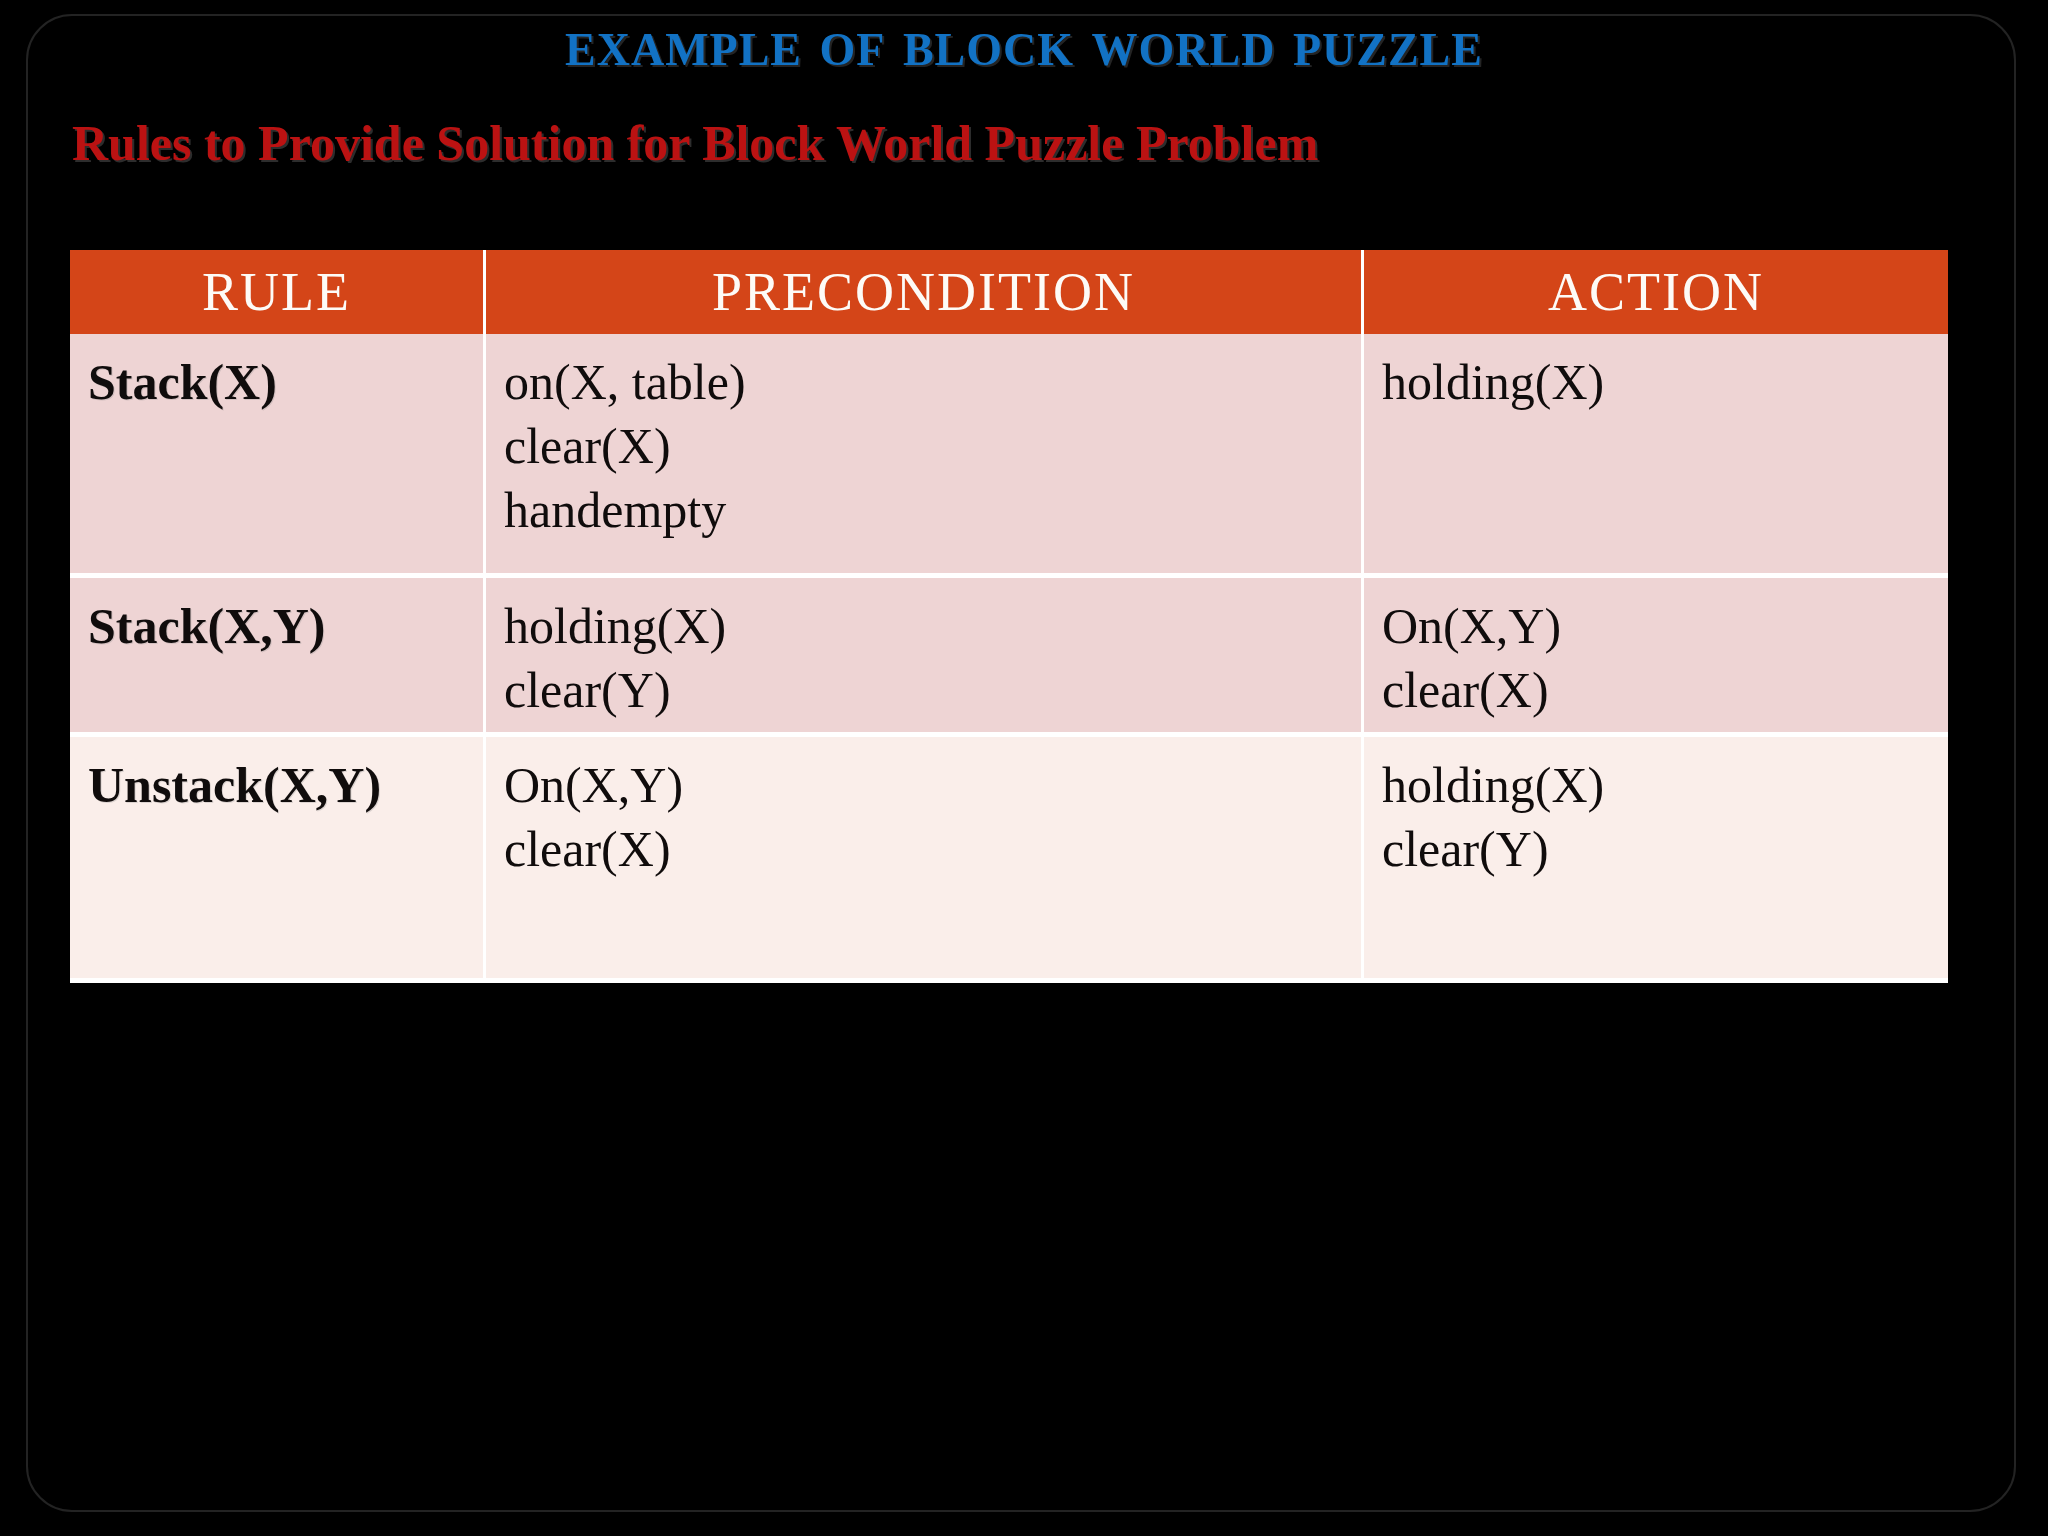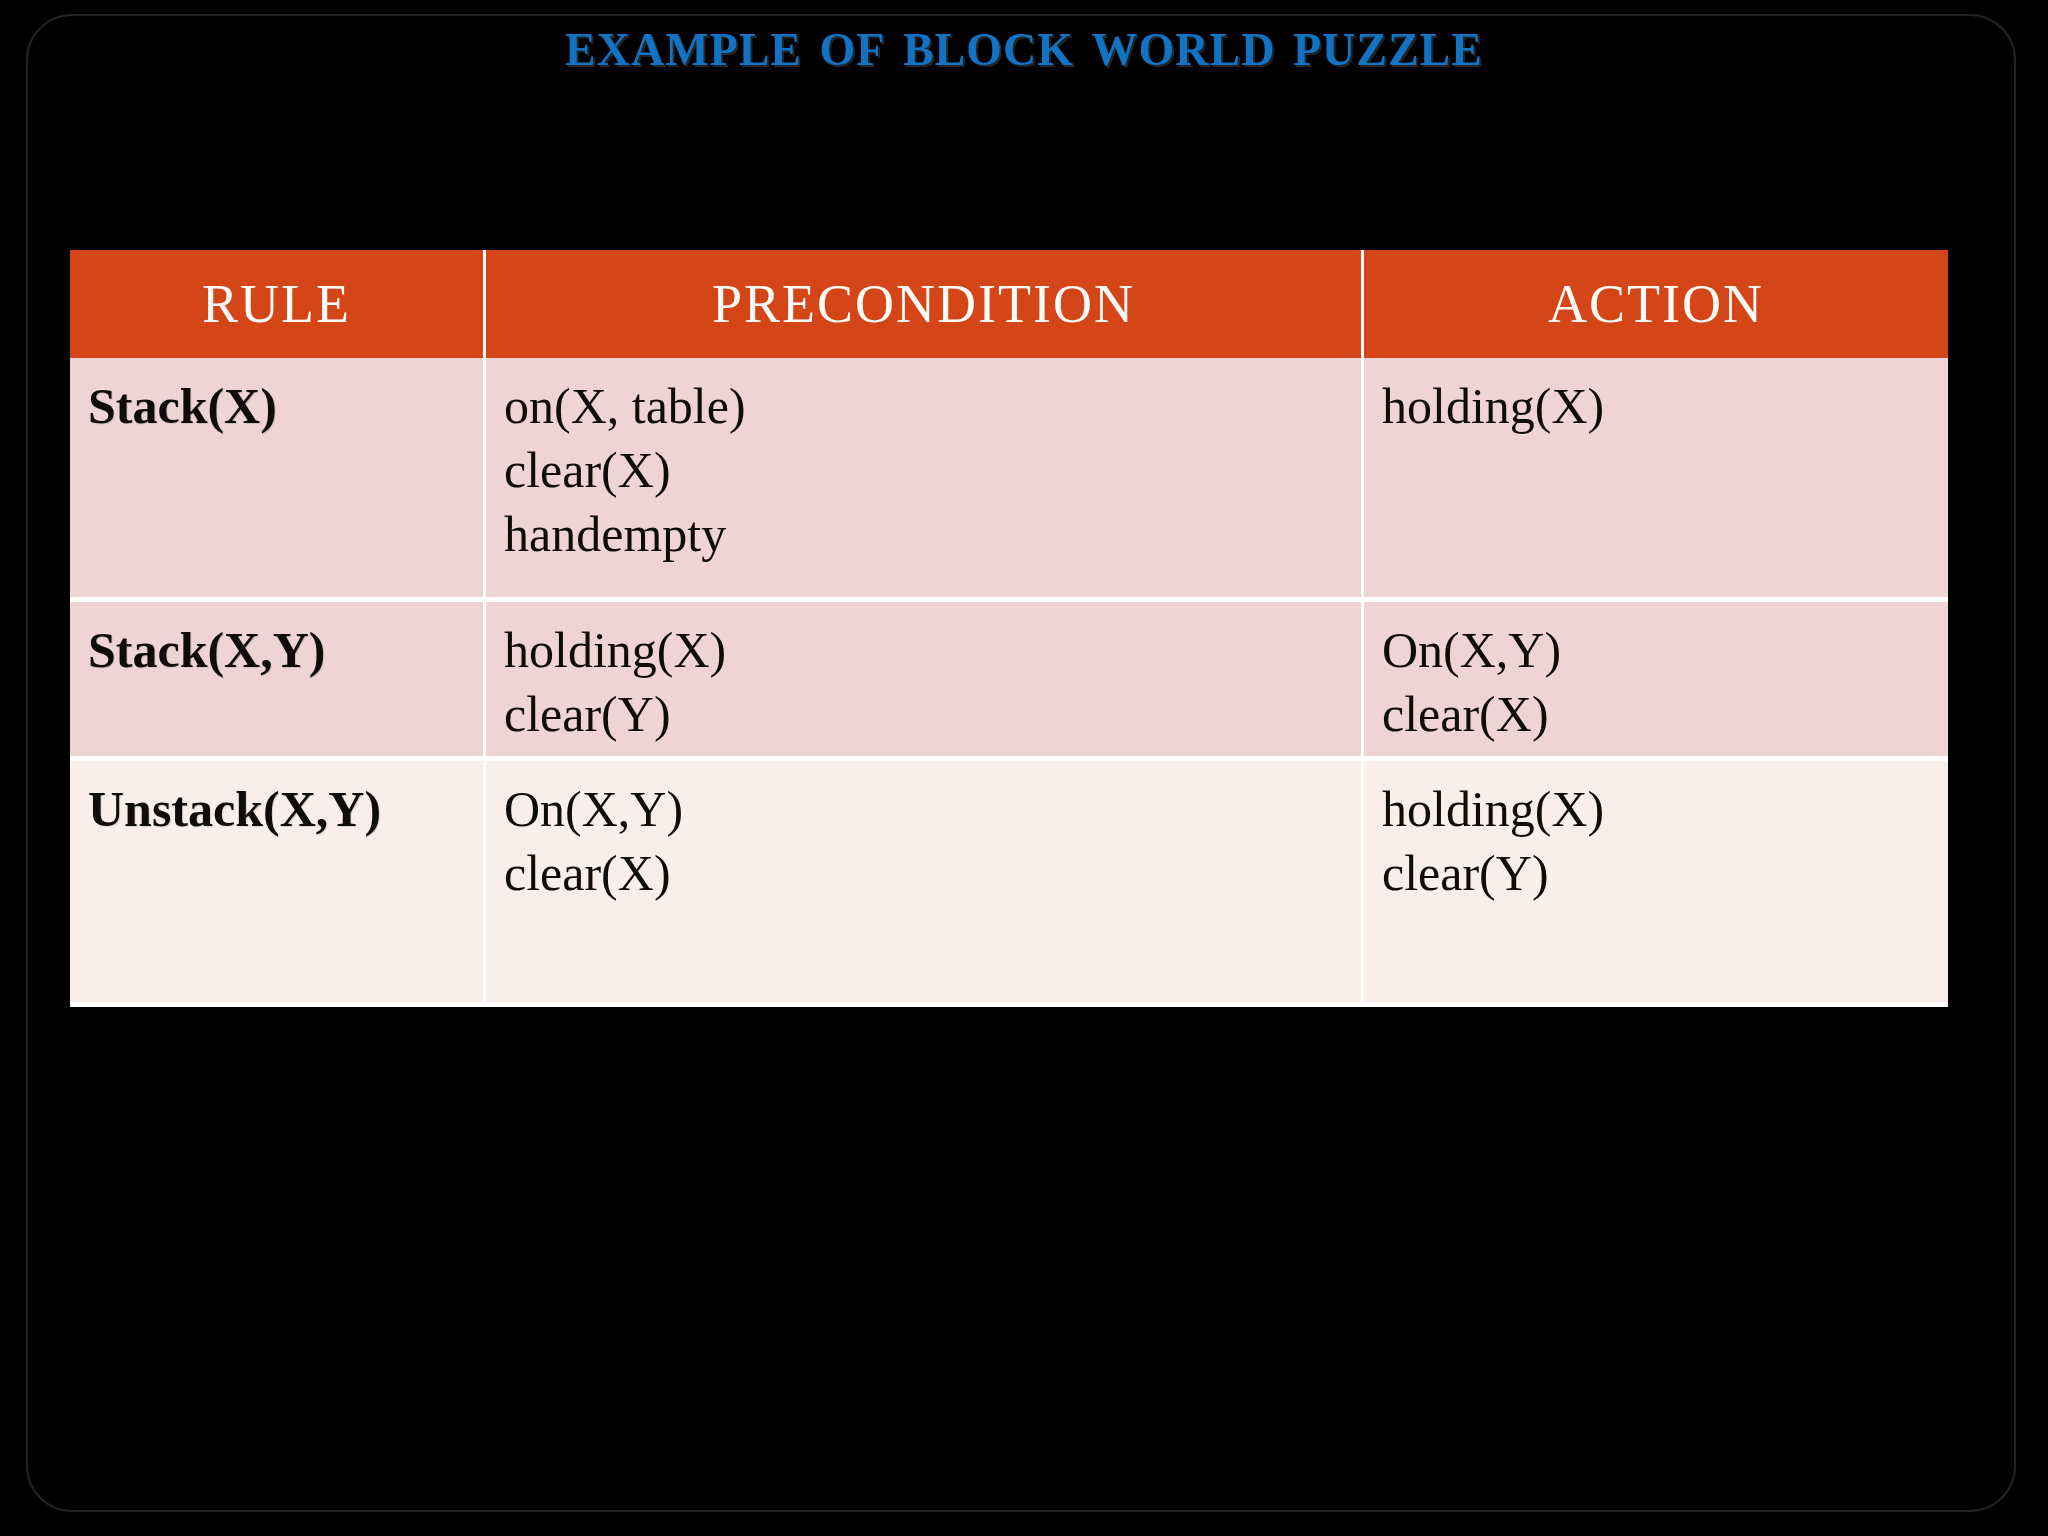--- a/index.html
+++ b/index.html
@@ -151,6 +151,7 @@
     <span id="page-title">Example of block world puzzle</span>
   </div>
 
+  <div id="subtitle">Rules to Provide Solution for Block World Puzzle Problem</div>
 
   <table id="rules-table">
     <colgroup>

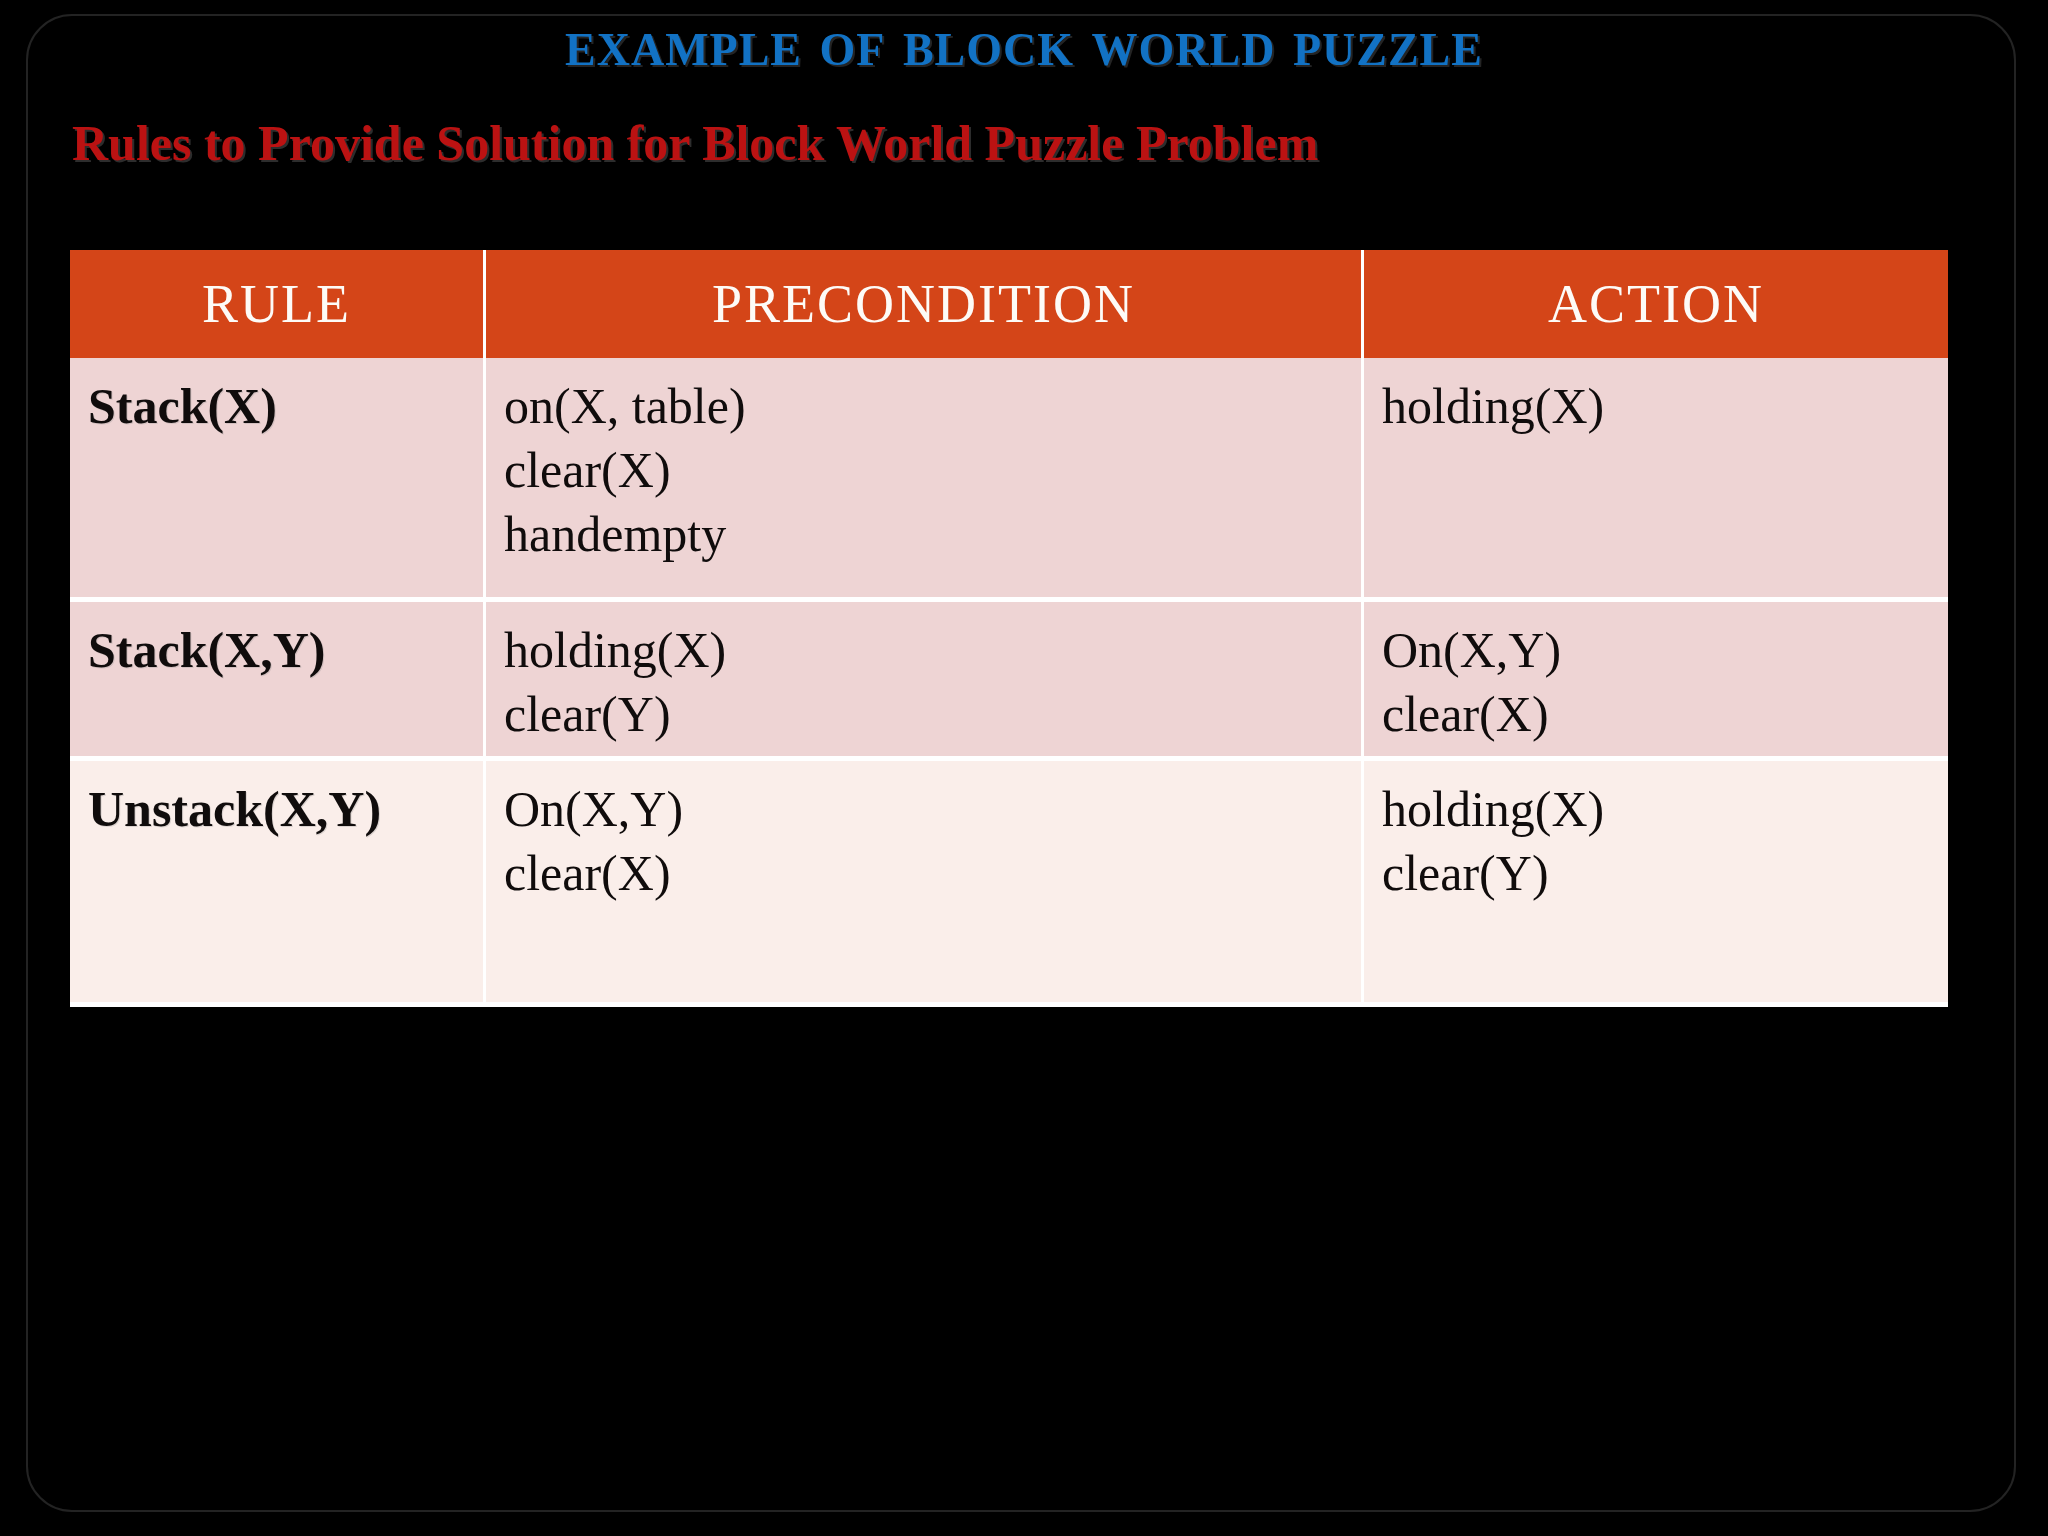--- a/index.html
+++ b/index.html
@@ -94,7 +94,7 @@
     font-size: 54px;
     letter-spacing: 2px;
     text-align: center;
-    height: 108px;
+    height: 84px;
     padding: 0;
     vertical-align: middle;
     border-right: 3px solid #ffffff;

